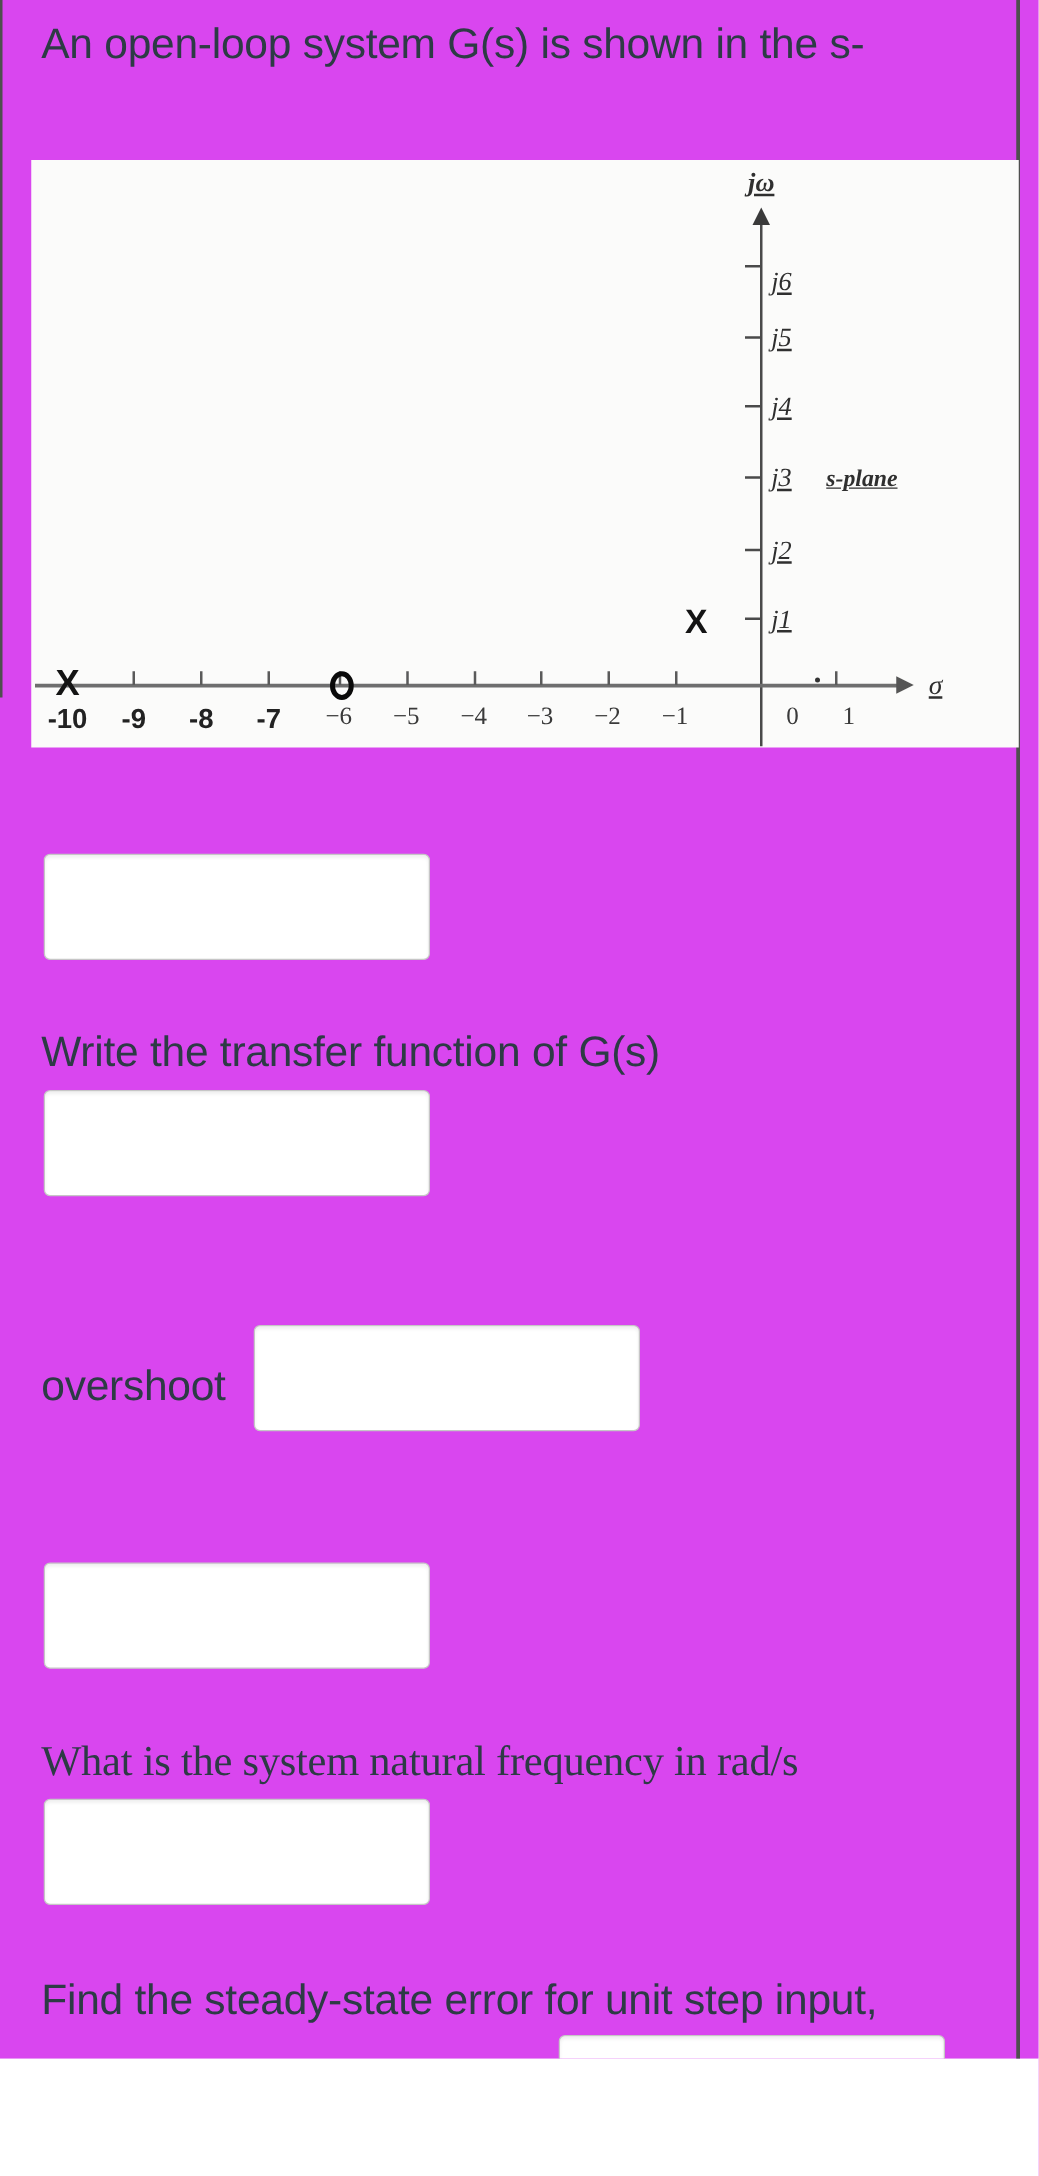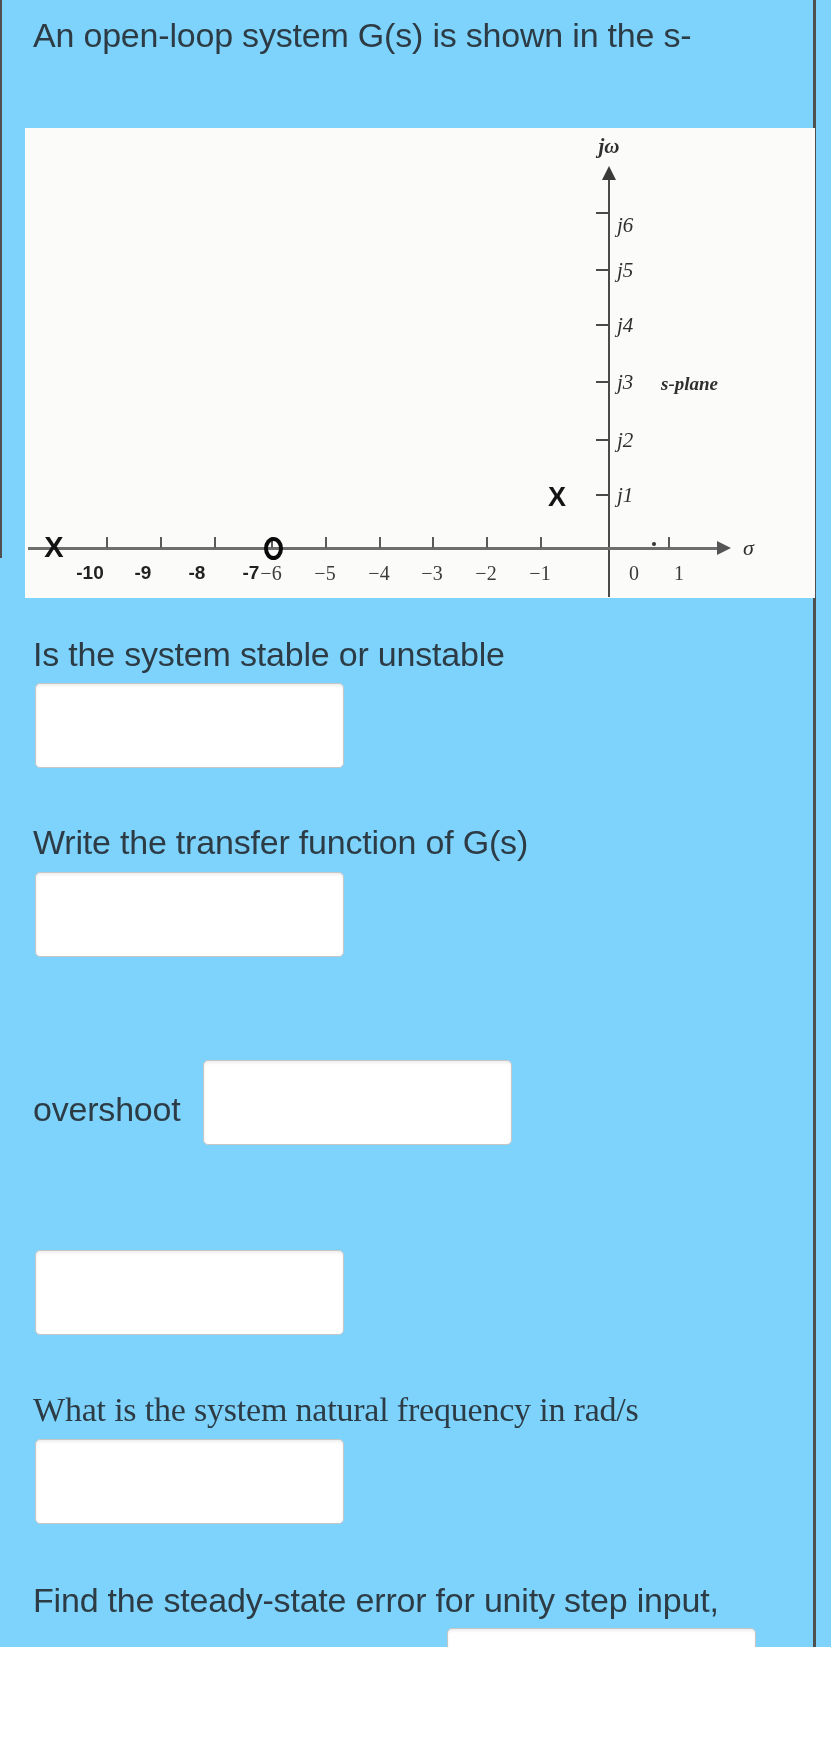--- a/index.html
+++ b/index.html
@@ -4,7 +4,7 @@
 <style>
   html,body{margin:0;padding:0;background:#ffffff;}
   #page{
-    position:relative;width:831px;height:1647px;background:#7dd3fc;overflow:hidden;
+    position:relative;width:831px;height:1647px;background:#d946ef;overflow:hidden;
     font-family:"Liberation Sans",sans-serif;color:#2d3b45;
   }
   .edge{position:absolute;background:#4f4f4f;}

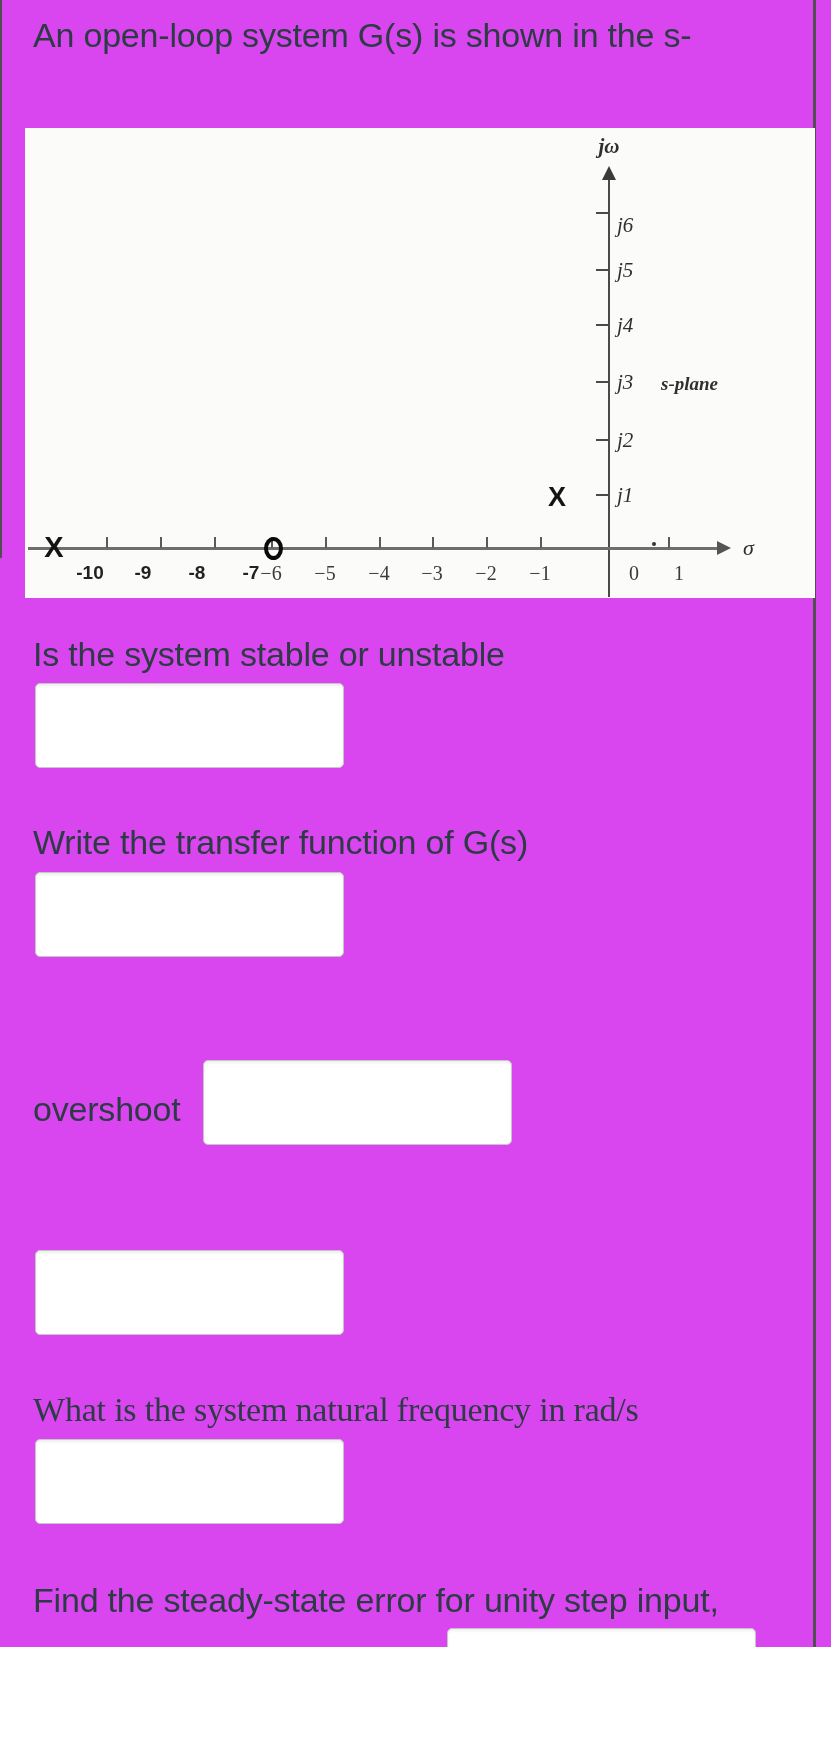--- a/index.html
+++ b/index.html
@@ -21,7 +21,7 @@
   }
   
   #figure{position:absolute;left:25px;top:128px;width:790px;height:470px;background:#fbfbfa;}
-  .fser{position:absolute;font-family:"Liberation Serif",serif;font-style:italic;color:#2f2f2f;}
+  .fser{position:absolute;font-family:"Liberation Serif",serif;font-style:italic;color:#2f2f2f;text-decoration:underline;}
   .vaxis{position:absolute;left:583px;top:50px;width:2px;height:419px;background:#4a4a4a;}
   .haxis{position:absolute;left:3px;top:419px;width:694px;height:3px;background:#6e6e6e;}
   .varrow{position:absolute;left:577px;top:38px;width:0;height:0;

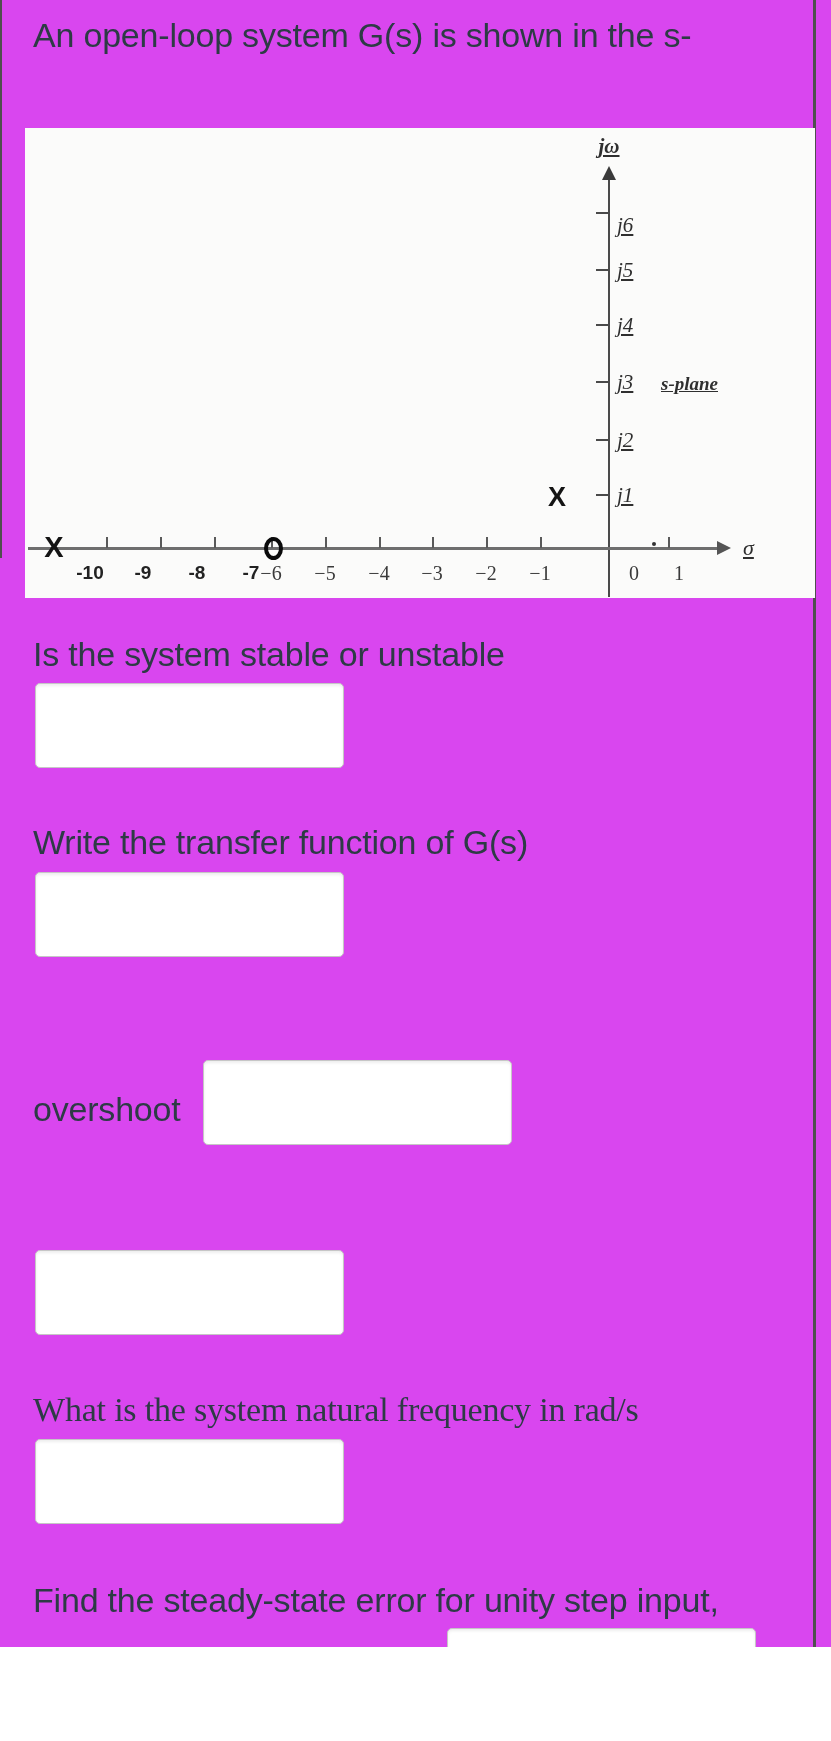--- a/index.html
+++ b/index.html
@@ -33,7 +33,7 @@
   .vlab{position:absolute;left:592px;width:46px;height:24px;font-size:21px;}
   .hlab{position:absolute;top:434px;height:26px;transform:translateX(-50%);
     font-family:"Liberation Serif",serif;font-size:20px;color:#3a3a3a;}
-  .hlab.hand{font-family:"Liberation Sans",sans-serif;font-weight:700;font-size:19px;color:#222;font-style:normal;margin-left:36px;}
+  .hlab.hand{font-family:"Liberation Sans",sans-serif;font-weight:700;font-size:22px;color:#222;font-style:normal;}
   .xmark{position:absolute;width:26px;text-align:center;font-family:"Liberation Sans",sans-serif;
     font-weight:700;color:#141414;}
   .zeromark{position:absolute;left:239px;top:409px;width:11px;height:15px;

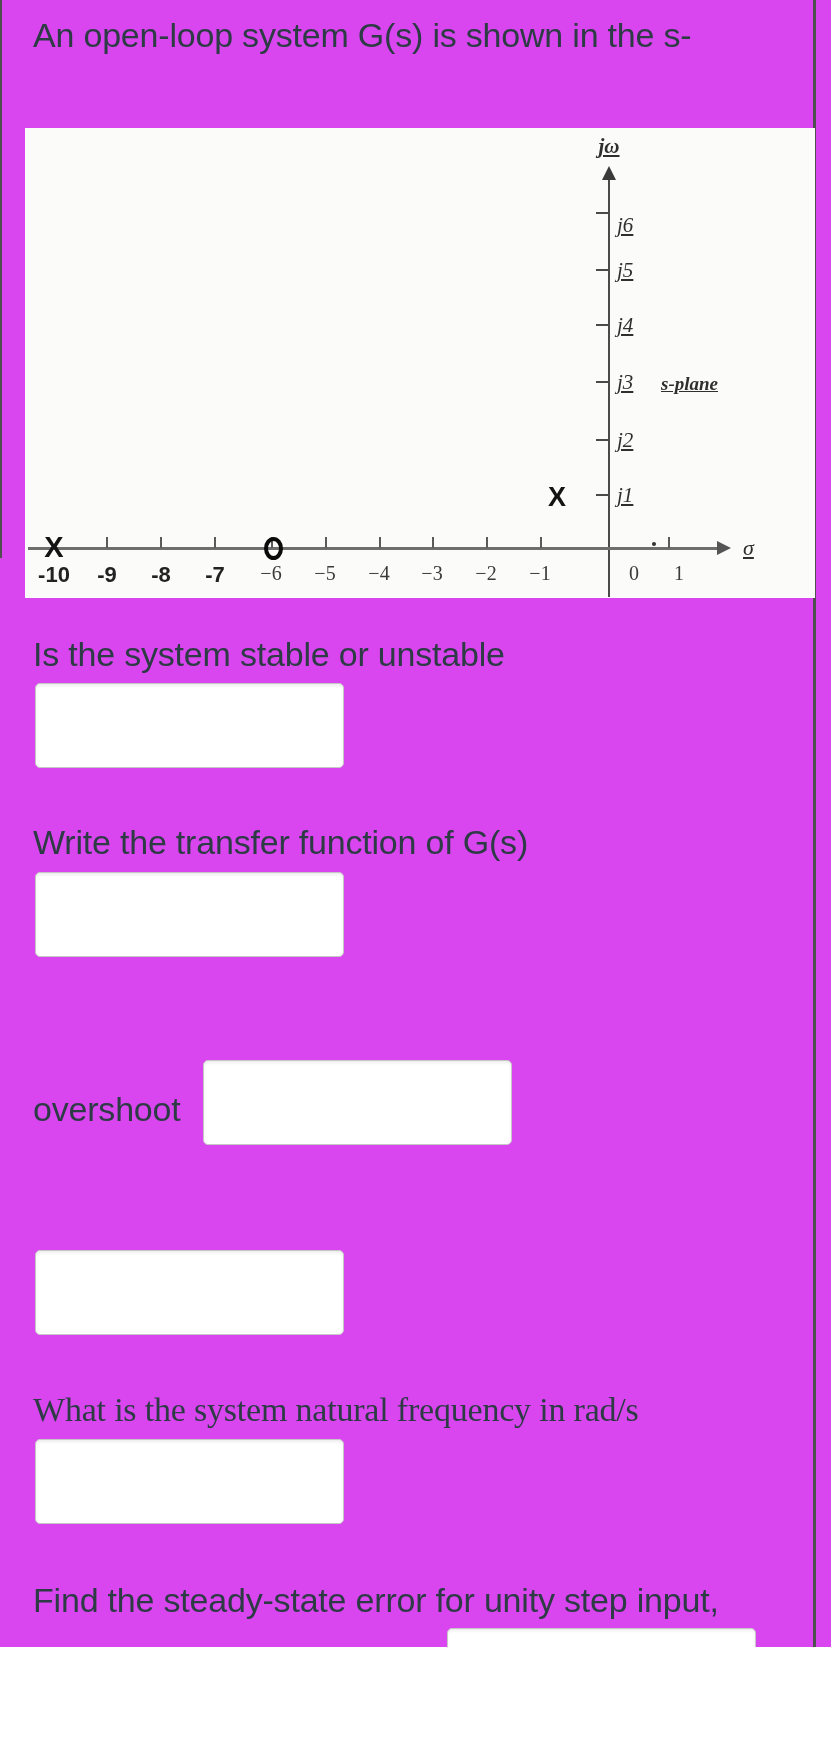--- a/index.html
+++ b/index.html
@@ -107,7 +107,6 @@
     <div class="xmark" style="left:519px;top:354px;font-size:27px;line-height:30px;">X</div>
   </div>
 
-  <div class="qtext" style="top:635px;">Is the system stable or unstable</div>
   <textarea class="answer" style="left: 35px; top: 683px;"></textarea>
 
   <div class="qtext" style="top:823px;">Write the transfer function of G(s)</div>

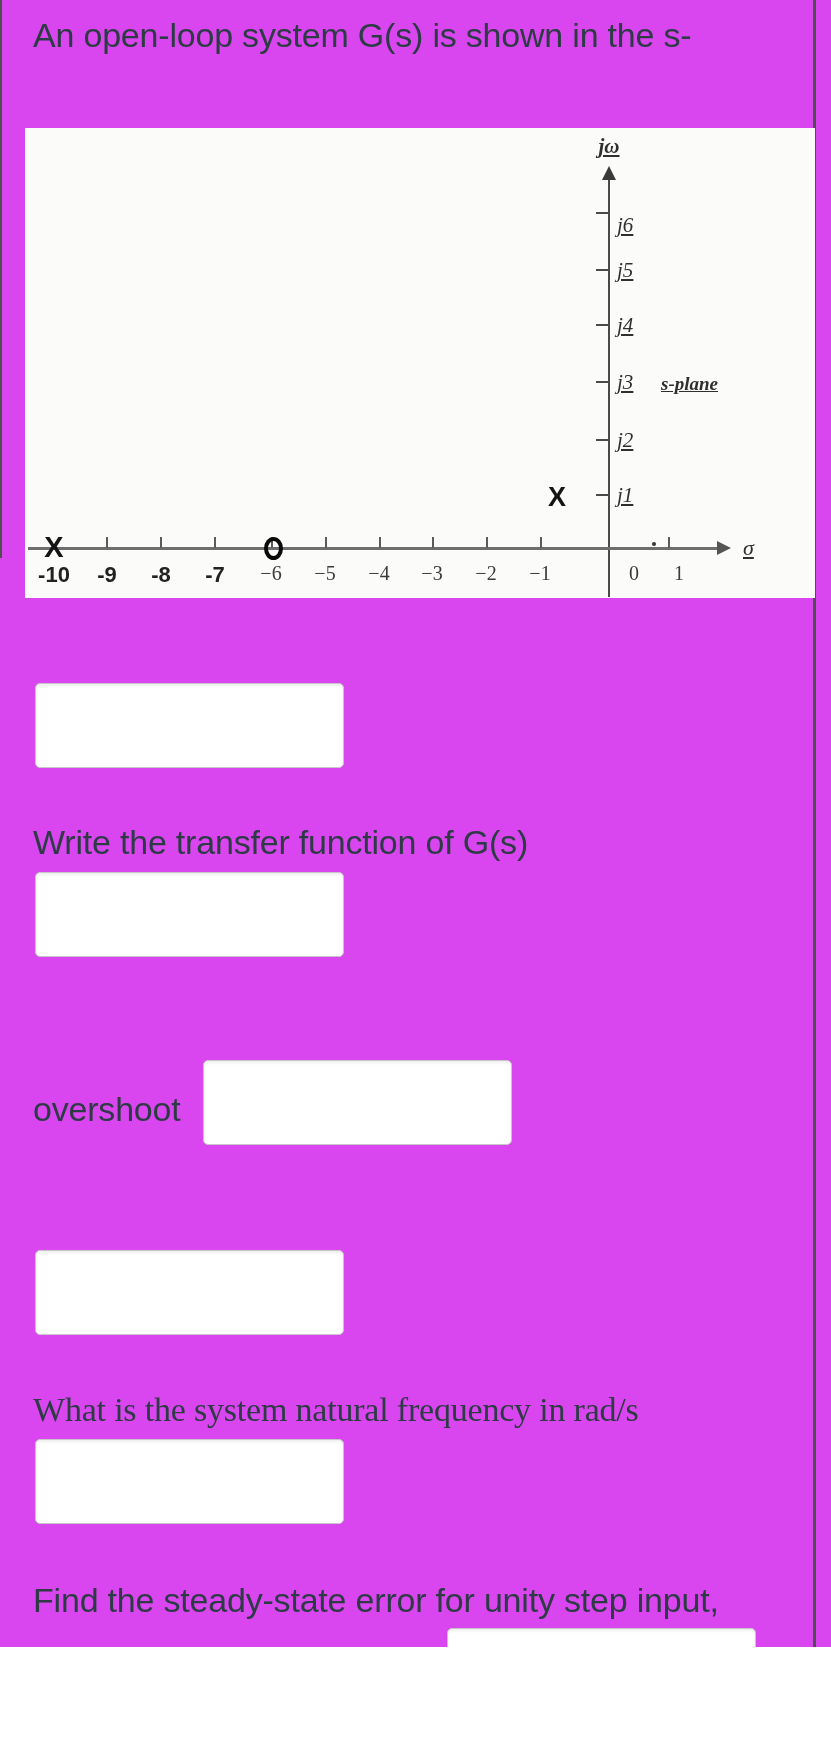--- a/index.html
+++ b/index.html
@@ -120,7 +120,7 @@
   <div class="qtext" style="top:1391px;font-family:Liberation Serif, serif;">What is the system natural frequency in rad/s</div>
   <textarea class="answer" style="left: 35px; top: 1439px;"></textarea>
 
-  <div class="qtext" style="top:1581px;">Find the steady-state error for unity step input,</div>
+  <div class="qtext" style="top:1581px;">Find the steady-state error for unit step input,</div>
   <textarea class="answer" style="left: 447px; top: 1628px;"></textarea>
 
   <div id="bottomband"></div>

